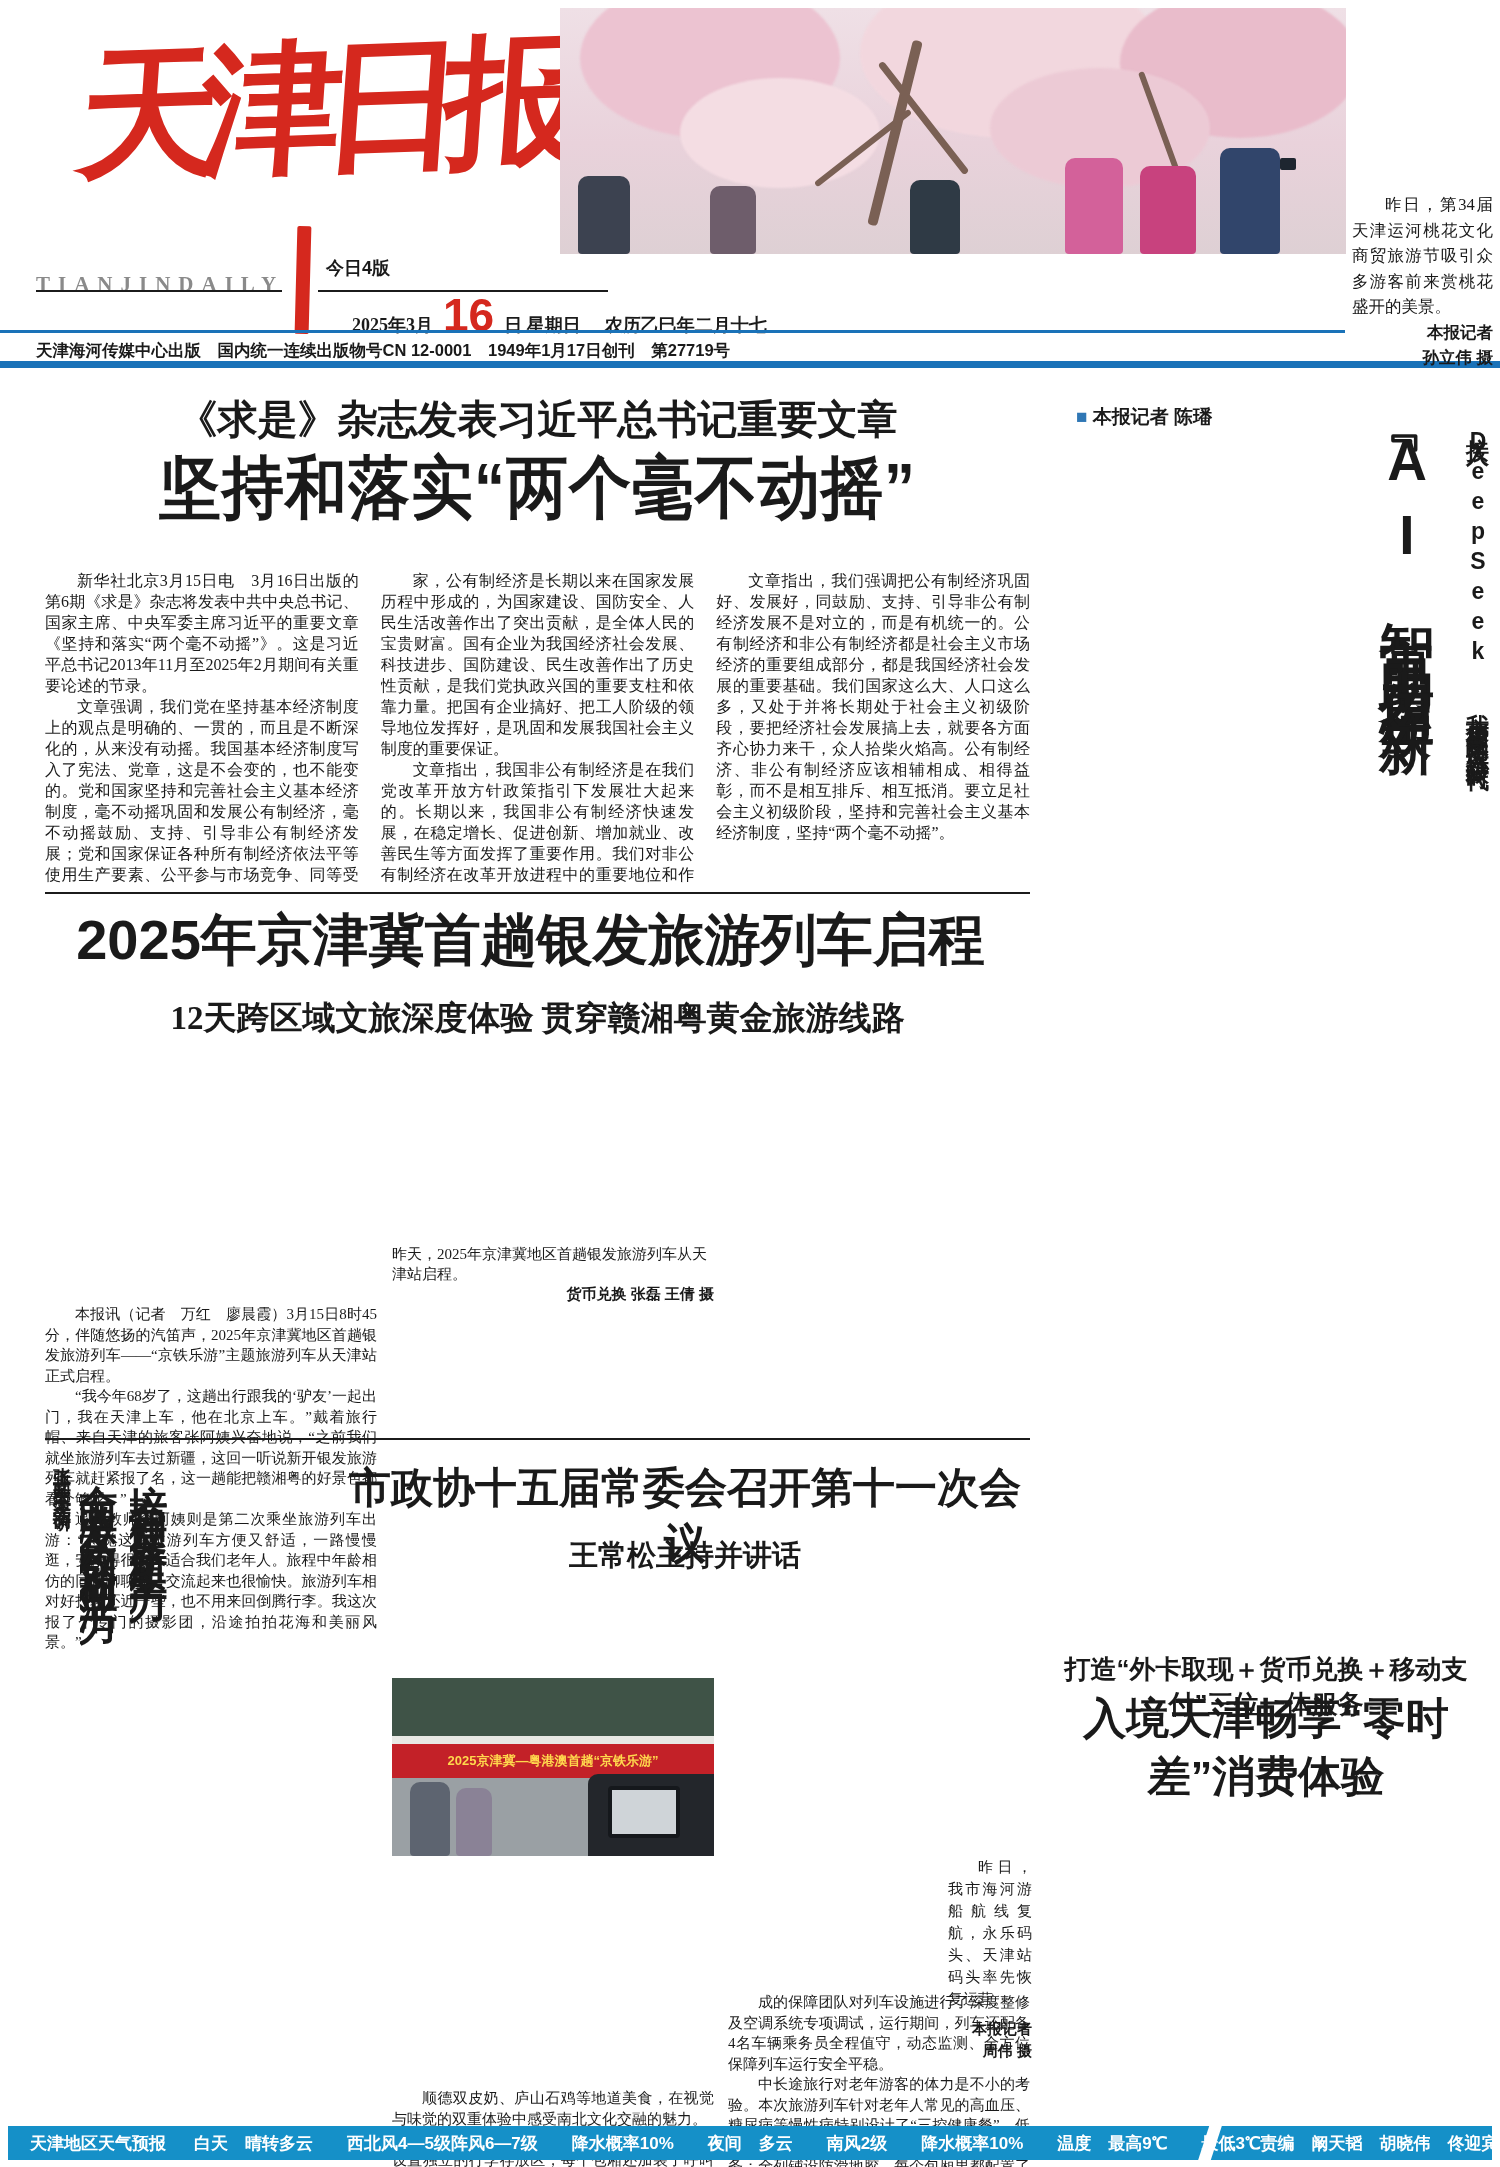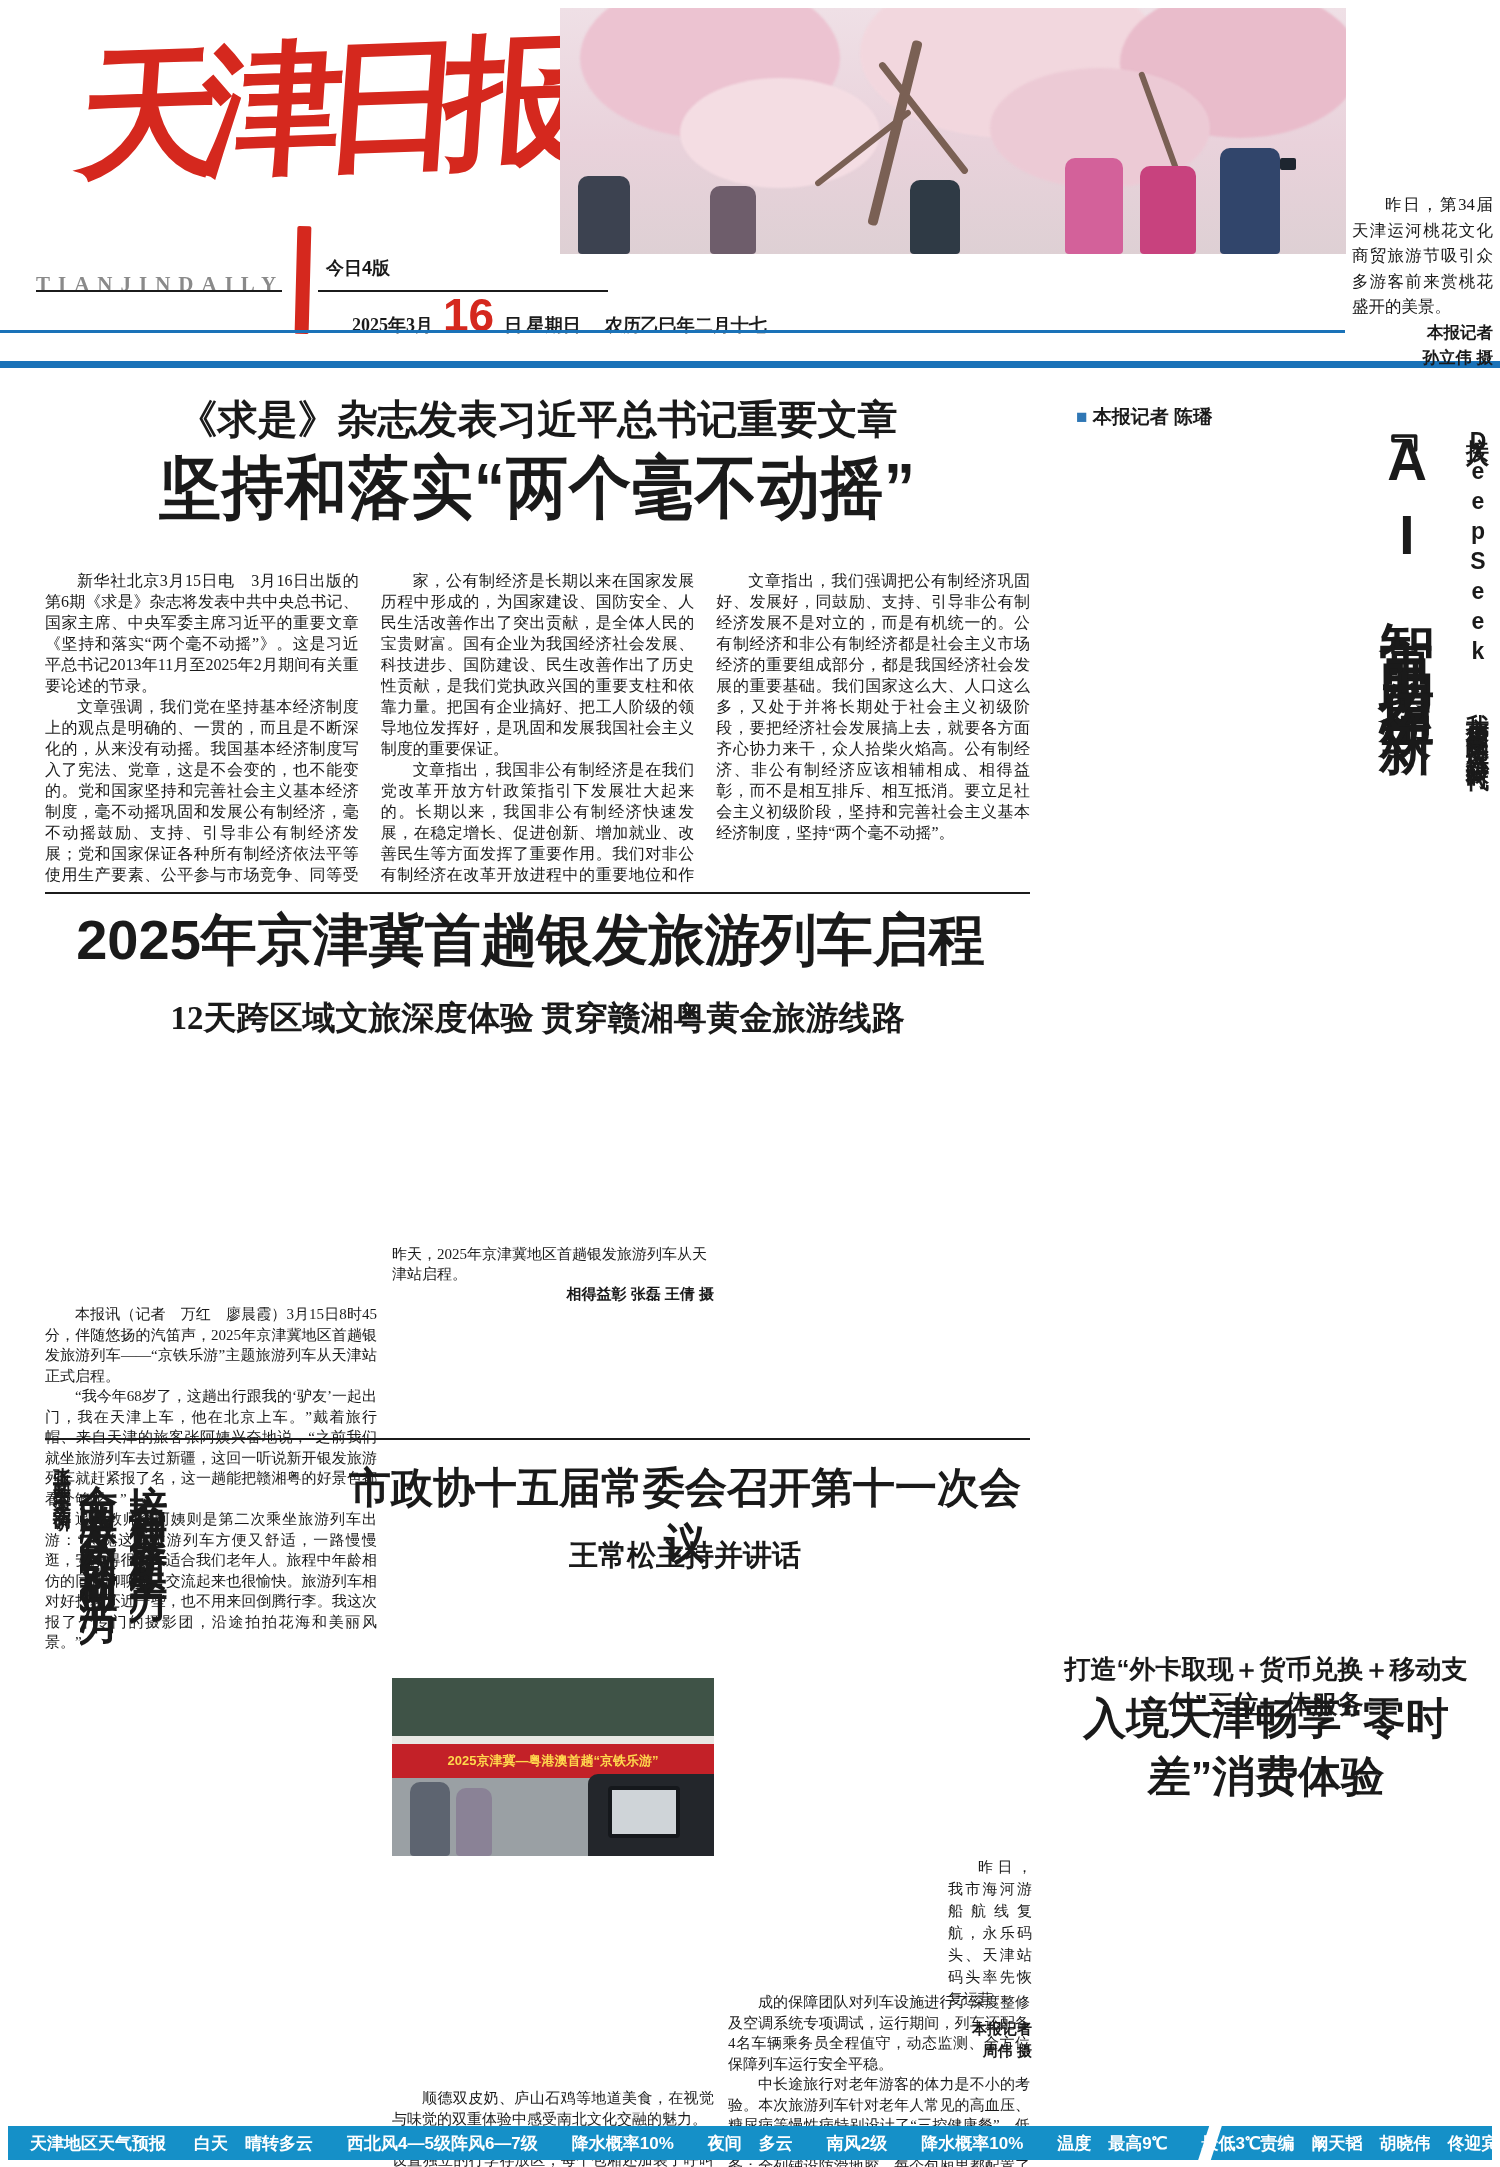--- a/index.html
+++ b/index.html
@@ -54,6 +54,7 @@
   </div>
 
   <div class="abs bluerule" style="left:0;top:330px;width:1345px;height:3px;"></div>
+  <div class="abs sans" style="left:36px;top:340px;font-size:16.5px;font-weight:600;">天津海河传媒中心出版　国内统一连续出版物号CN 12-0001　1949年1月17日创刊　第27719号</div>
   <div class="abs bluerule" style="left:0;top:361px;width:1500px;height:7px;"></div>
 
   <div class="abs photo blossom" style="left:560px;top:8px;width:786px;height:246px;">

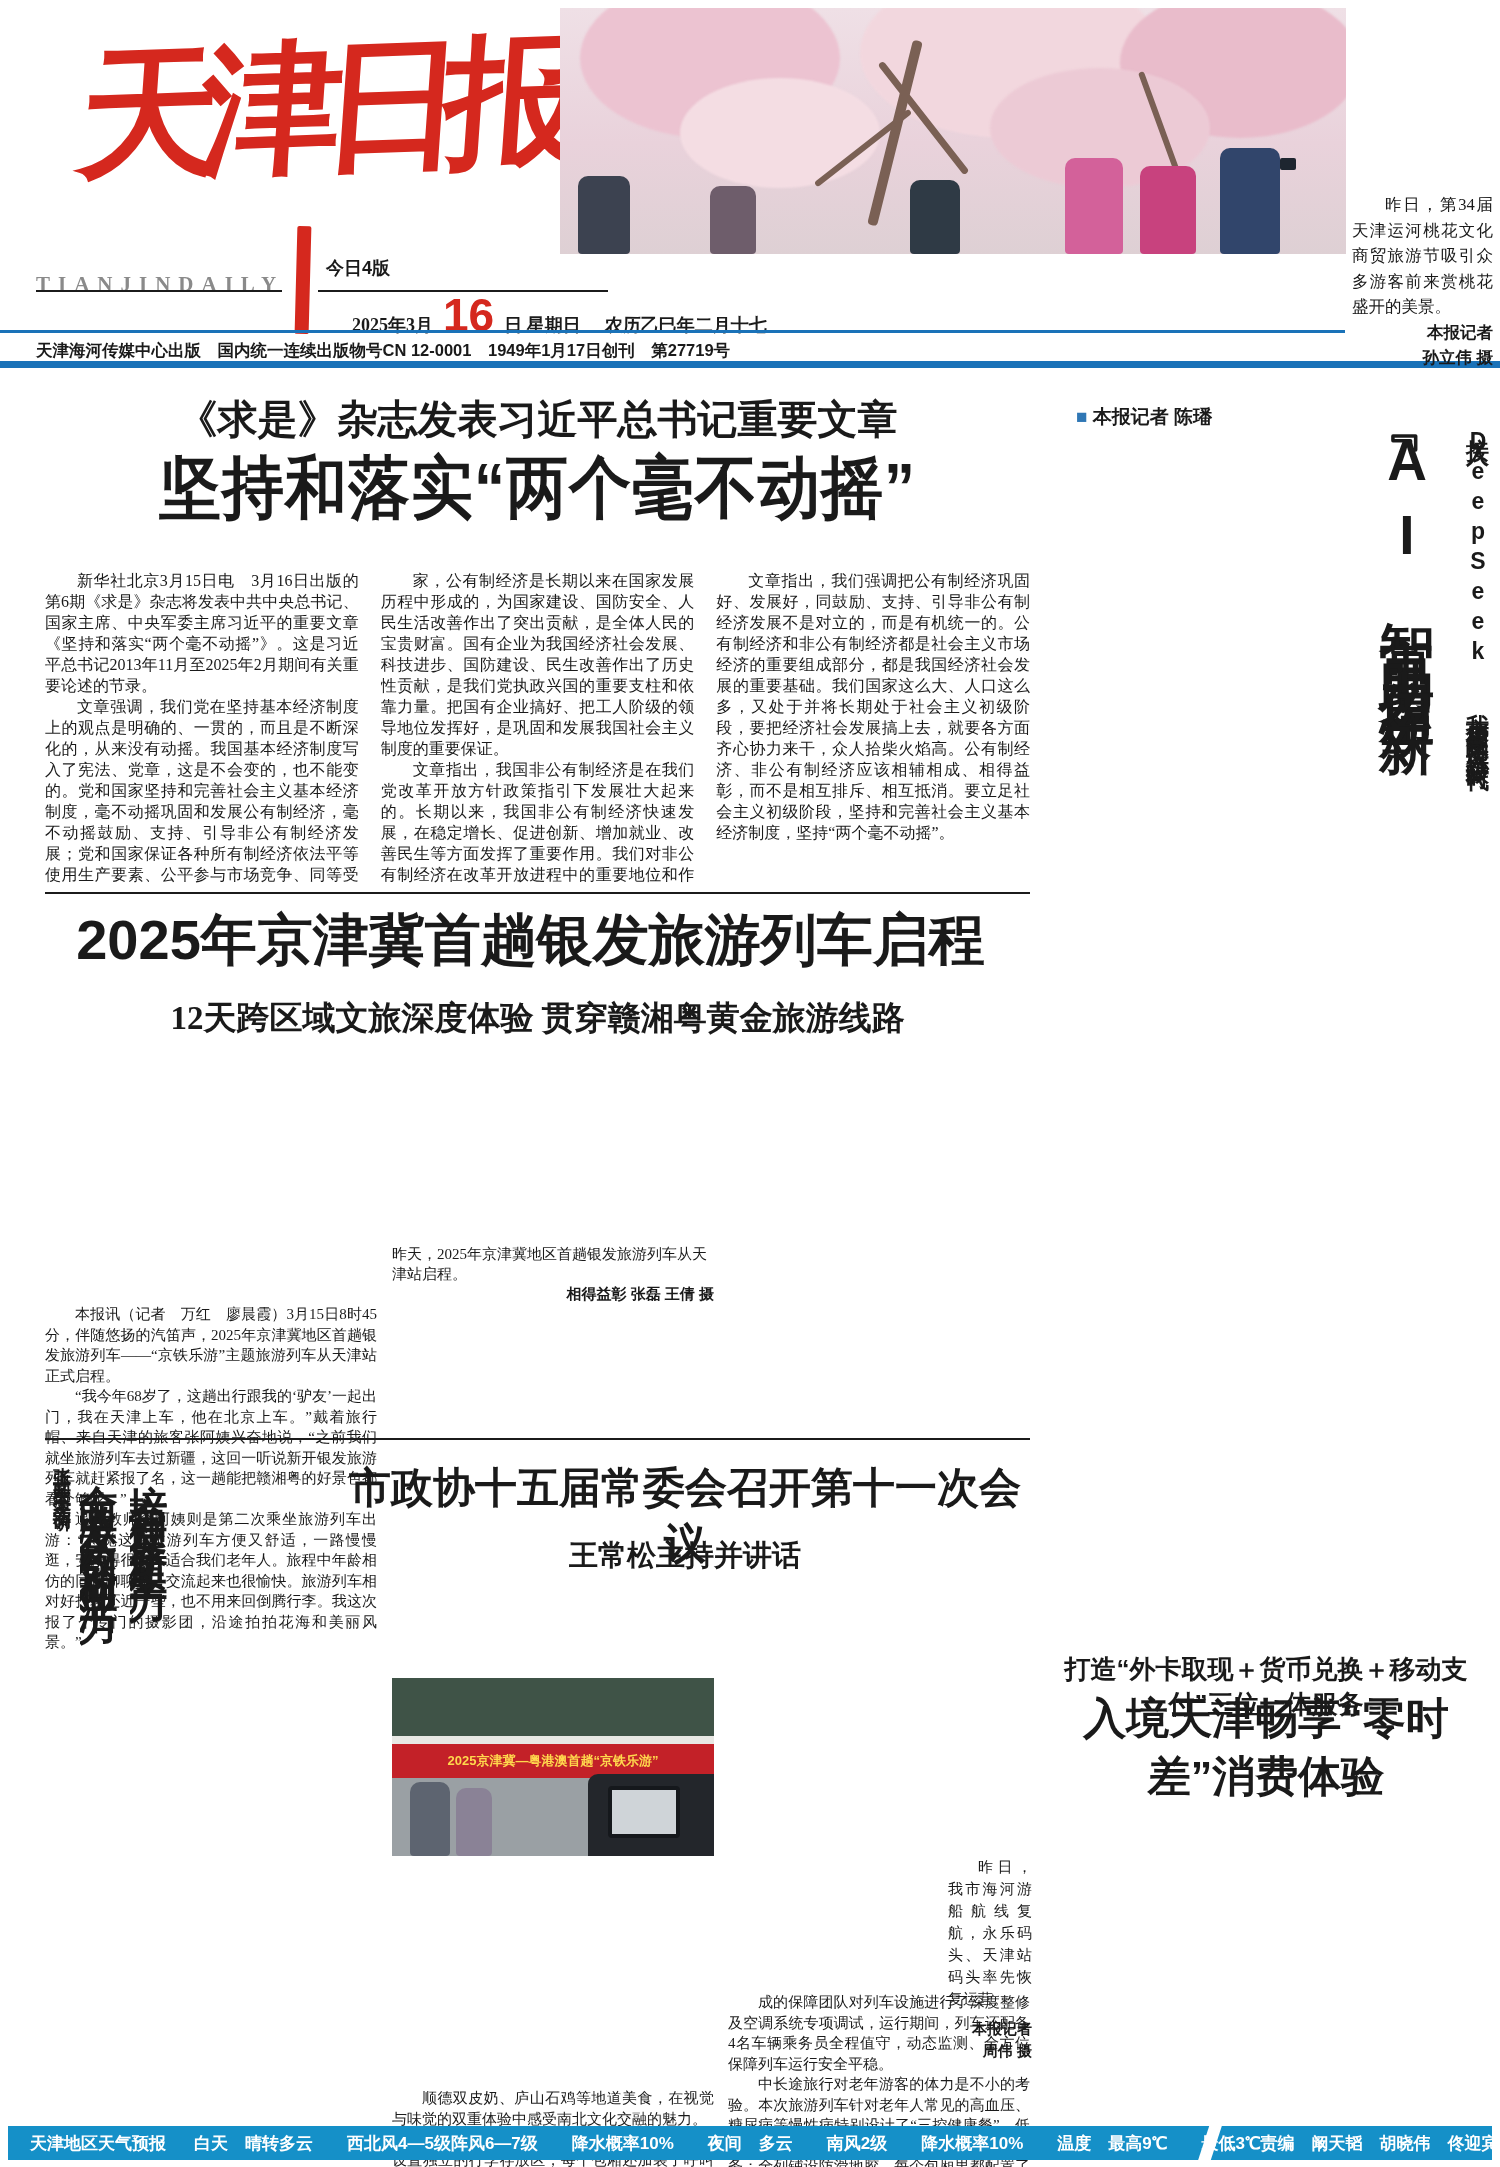--- a/index.html
+++ b/index.html
@@ -121,7 +121,7 @@
   </div>
   <div class="abs" style="left:392px;top:1244px;width:322px;font-size:15px;line-height:20px;">
     <span>昨天，2025年京津冀地区首趟银发旅游列车从天津站启程。</span>
-    <div style="text-align:right;font-weight:bold;font-family:'Liberation Sans',sans-serif;">相得益彰 张磊 王倩 摄</div>
+    <div style="text-align:right;font-weight:bold;font-family:'Liberation Sans',sans-serif;">货币兑换 张磊 王倩 摄</div>
   </div>
   <div class="abs jtext colwrap" style="left:392px;top:1292px;width:322px;height:138px;font-size:15px;line-height:20.5px;">
       <p>顺德双皮奶、庐山石鸡等地道美食，在视觉与味觉的双重体验中感受南北文化交融的魅力。</p>

